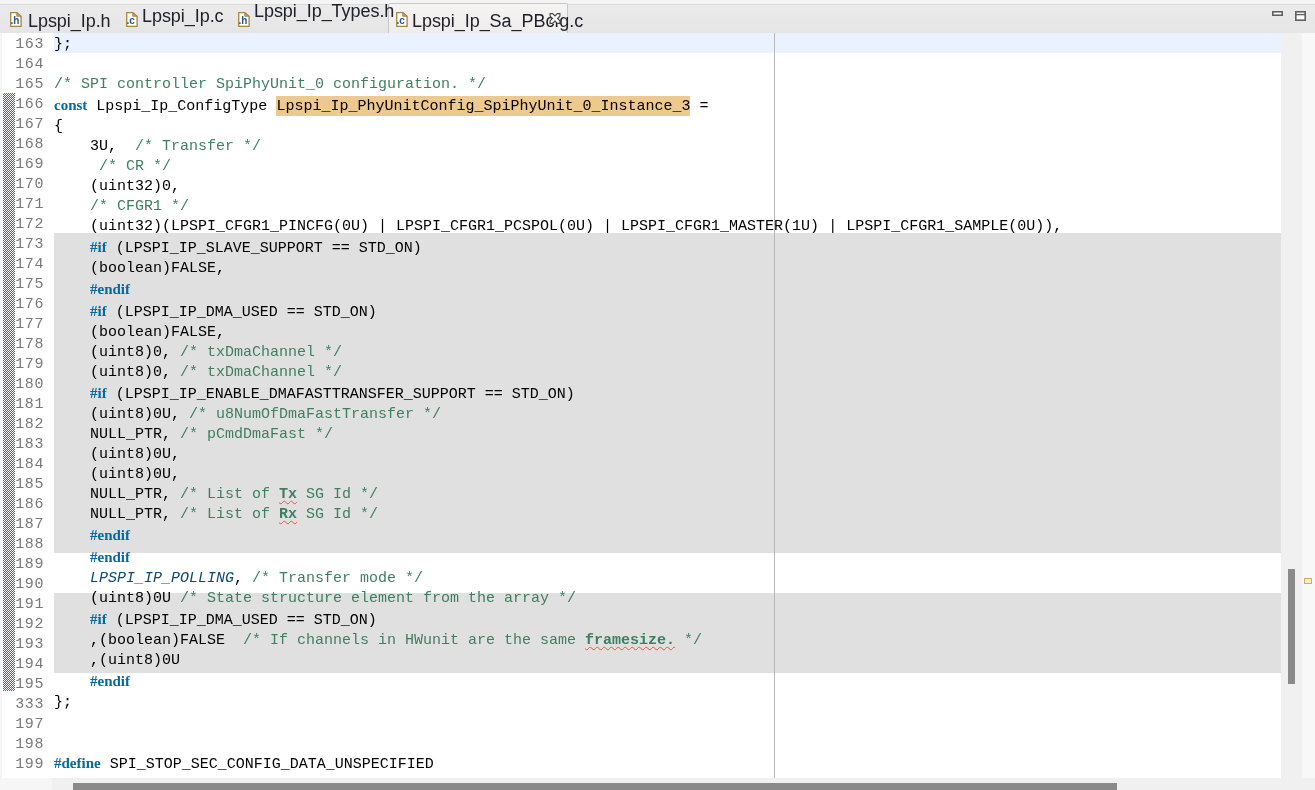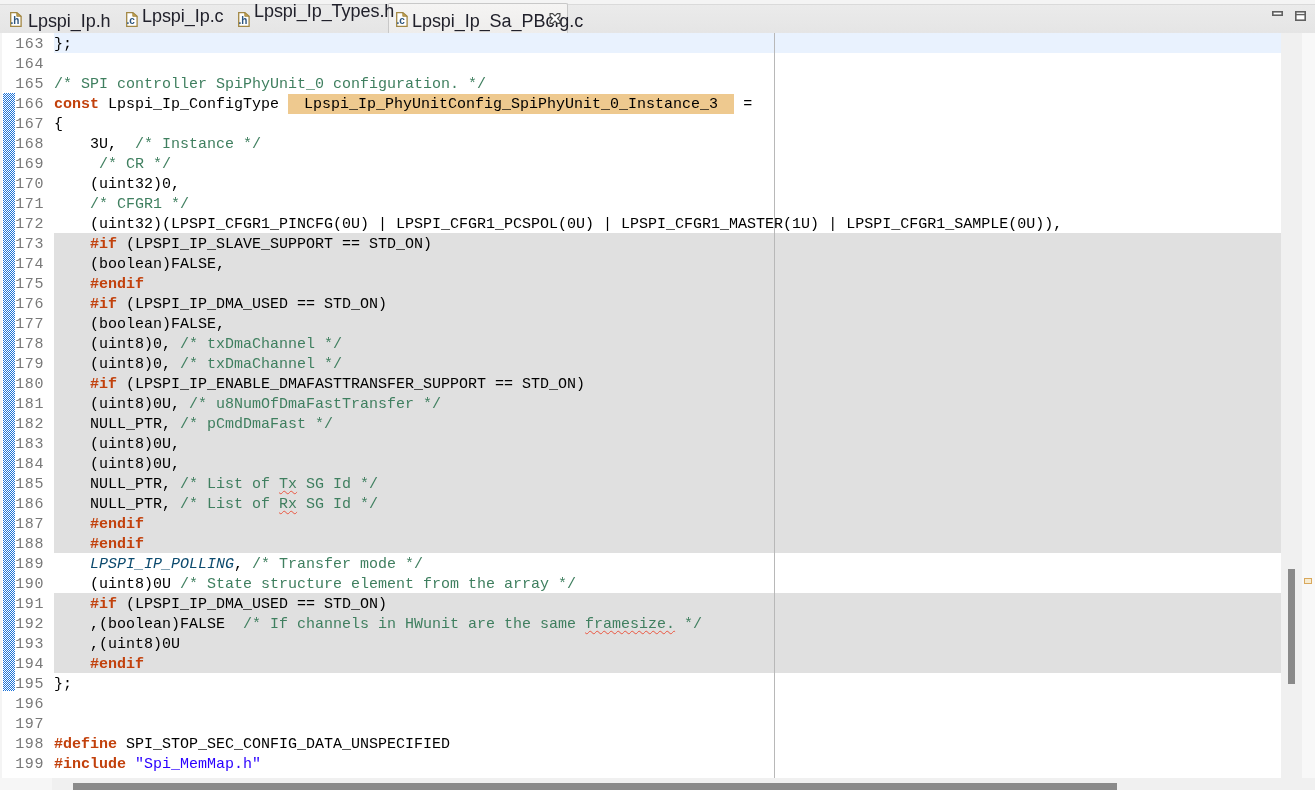--- a/index.html
+++ b/index.html
@@ -103,7 +103,7 @@
 193
 194
 195
-196
+333
 197
 198
 199</pre>

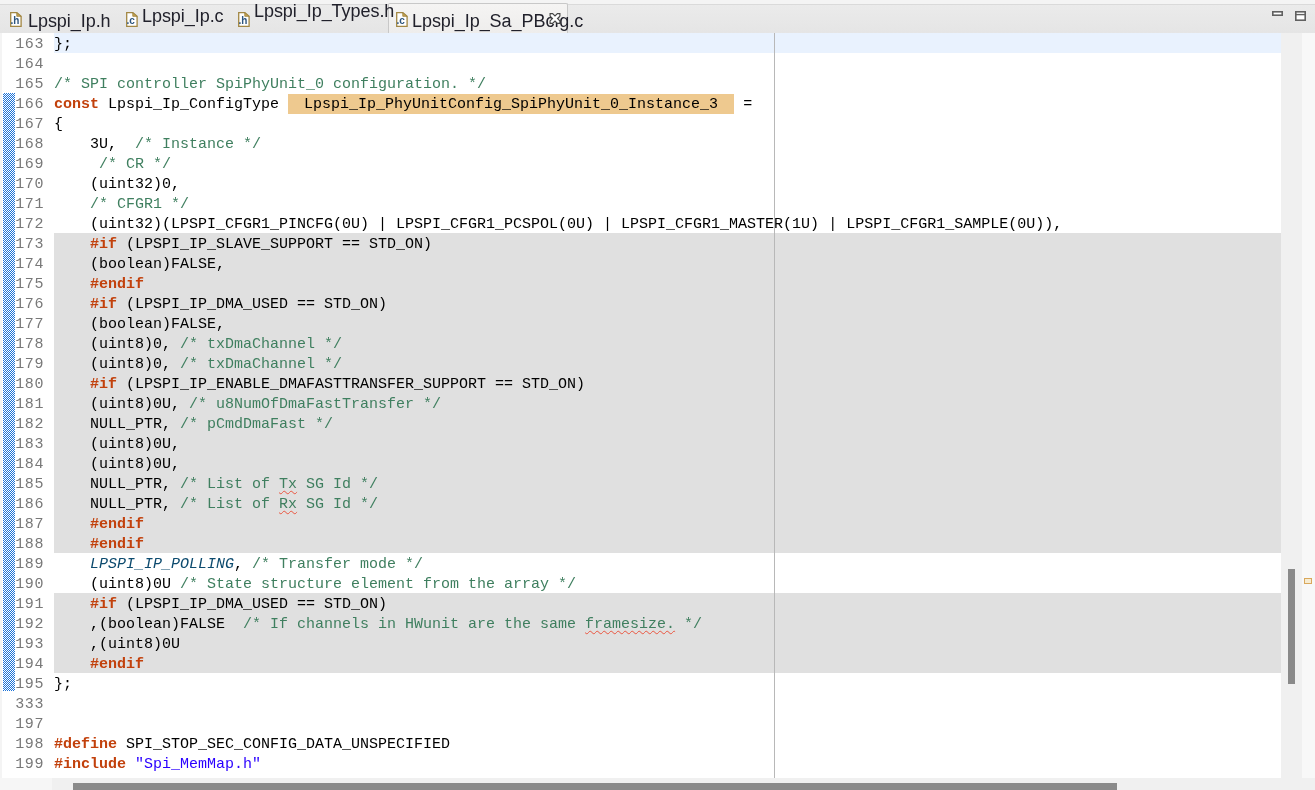--- a/index.html
+++ b/index.html
@@ -6,7 +6,7 @@
   font-family:"Liberation Sans", sans-serif; }
 .abs { position:absolute; }
 pre { font-family:"Liberation Mono", monospace; font-size:15px; line-height:20px; white-space:pre; }
-.k { color:#c2410c; font-weight:bold; }
+.k { color:#0369a1; font-weight:bold;font-family:Liberation Serif, serif; }
 .c { color:#3f7f5f; }
 .s { color:#2a00ff; }
 .e { color:#0c4a6e; font-style:italic; }

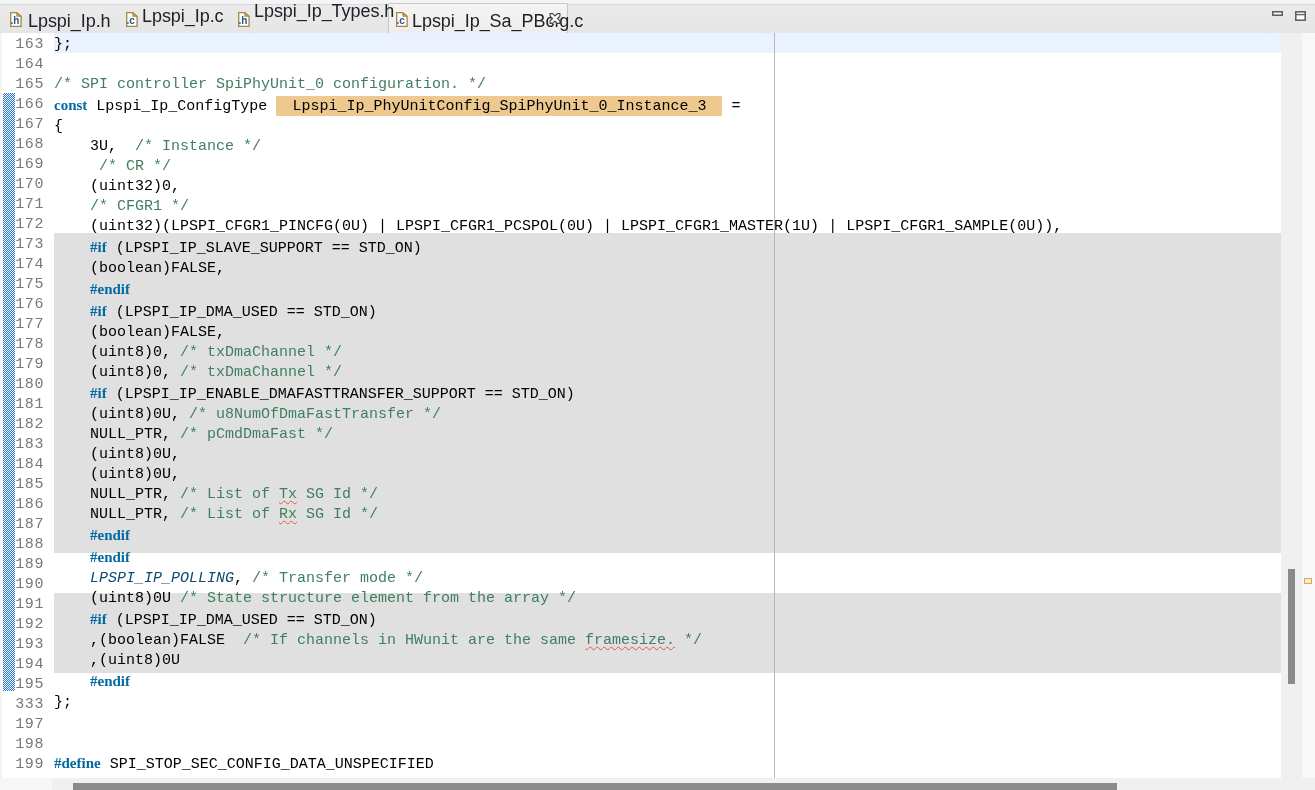--- a/index.html
+++ b/index.html
@@ -10,7 +10,7 @@
 .c { color:#3f7f5f; }
 .s { color:#2a00ff; }
 .e { color:#0c4a6e; font-style:italic; }
-.hl { background:#eec98f; padding:2px 16px 1px; }
+.hl { background:#eec98f; padding:2px 0 1px; }
 .sq { text-decoration:underline; text-decoration-style:wavy; text-decoration-color:#ea5540; text-decoration-thickness:1px; text-underline-offset:2px; }
 .tabtxt { font-size:18px; color:#21212b; white-space:nowrap; letter-spacing:-0.05px; }
 </style></head>

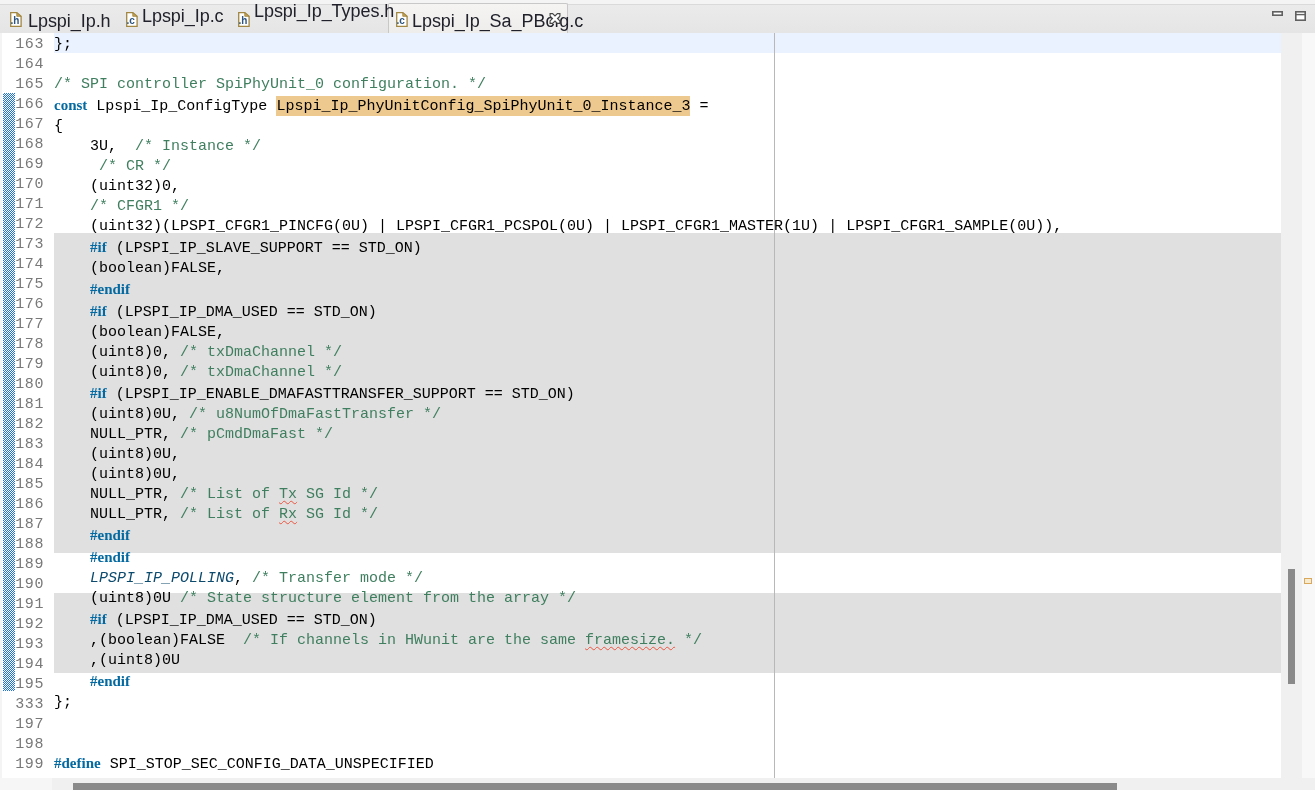--- a/index.html
+++ b/index.html
@@ -113,7 +113,7 @@
 <span class="c">/* SPI controller SpiPhyUnit_0 configuration. */</span>
 <span class="k">const</span> Lpspi_Ip_ConfigType <span class="hl">Lpspi_Ip_PhyUnitConfig_SpiPhyUnit_0_Instance_3</span> =
 {
-    3U,  <span class="c">/* Instance */</span>
+    3U,  <span class="c">/* Transfer */</span>
      <span class="c">/* CR */</span>
     (uint32)0,
     <span class="c">/* CFGR1 */</span>

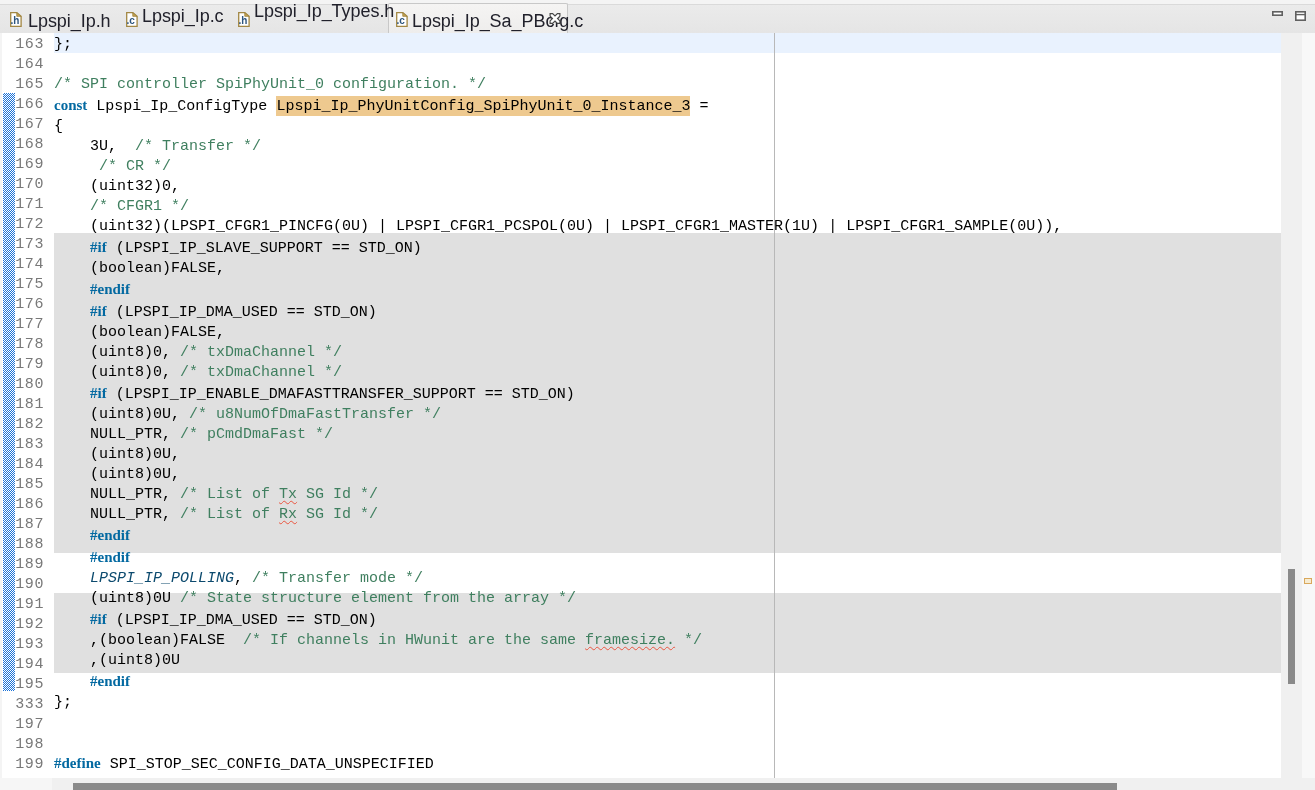--- a/index.html
+++ b/index.html
@@ -11,7 +11,7 @@
 .s { color:#2a00ff; }
 .e { color:#0c4a6e; font-style:italic; }
 .hl { background:#eec98f; padding:2px 0 1px; }
-.sq { text-decoration:underline; text-decoration-style:wavy; text-decoration-color:#ea5540; text-decoration-thickness:1px; text-underline-offset:2px; }
+.sq { text-decoration:underline; text-decoration-style:wavy; text-decoration-color:#ea5540; text-decoration-thickness:1px; text-underline-offset:2px;font-weight:bold; }
 .tabtxt { font-size:18px; color:#21212b; white-space:nowrap; letter-spacing:-0.05px; }
 </style></head>
 <body>

